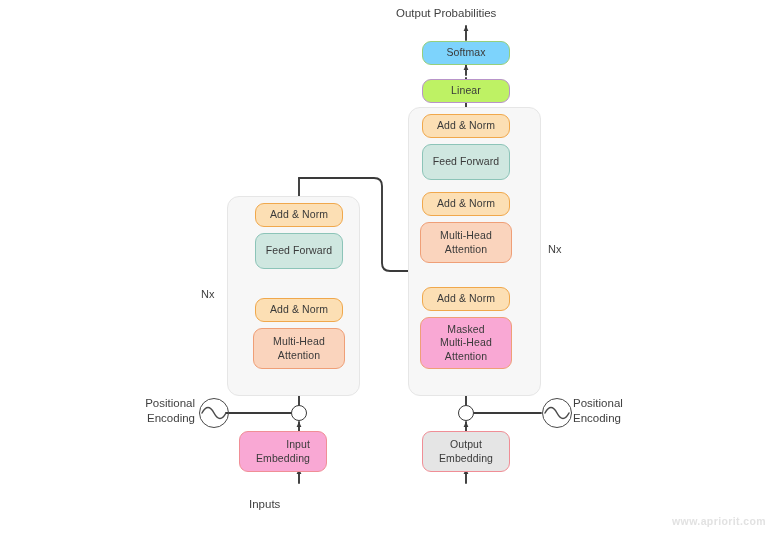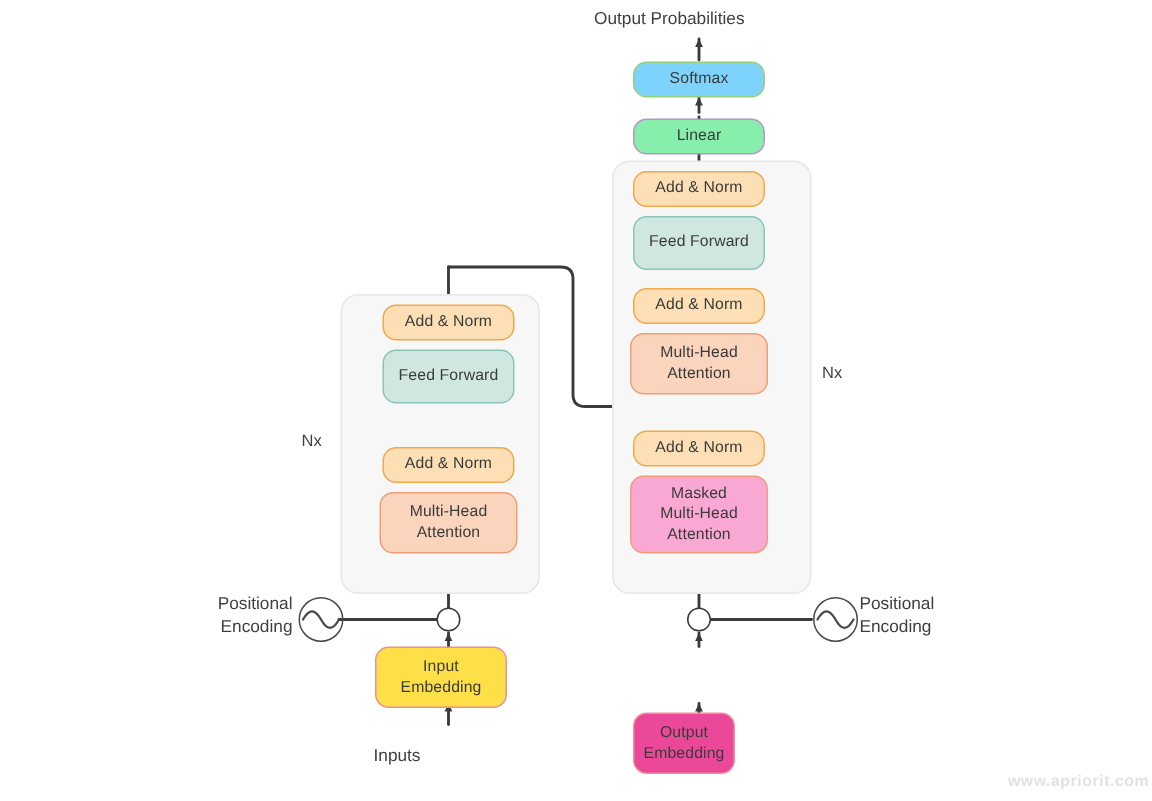--- a/index.html
+++ b/index.html
@@ -223,7 +223,7 @@
   <div class="node" style="left:422px; top:431px; width:68px; height:41px; background:#ec4899; border-color:#f08e96;margin-top:44px;">Output
 Embedding</div>
 
-  <div class="node" style="left:422px; top:79px; width:88px; height:24px; background:#86efac; border-color:#b894c9;">Linear</div>
+  <div class="node" style="left:422px; top:79px; width:88px; height:24px; background:#bef264; border-color:#b894c9;">Linear</div>
 
   <div class="node" style="left:422px; top:41px; width:88px; height:24px; background:#7dd3fc; border-color:#96cf7c;">Softmax</div>
 

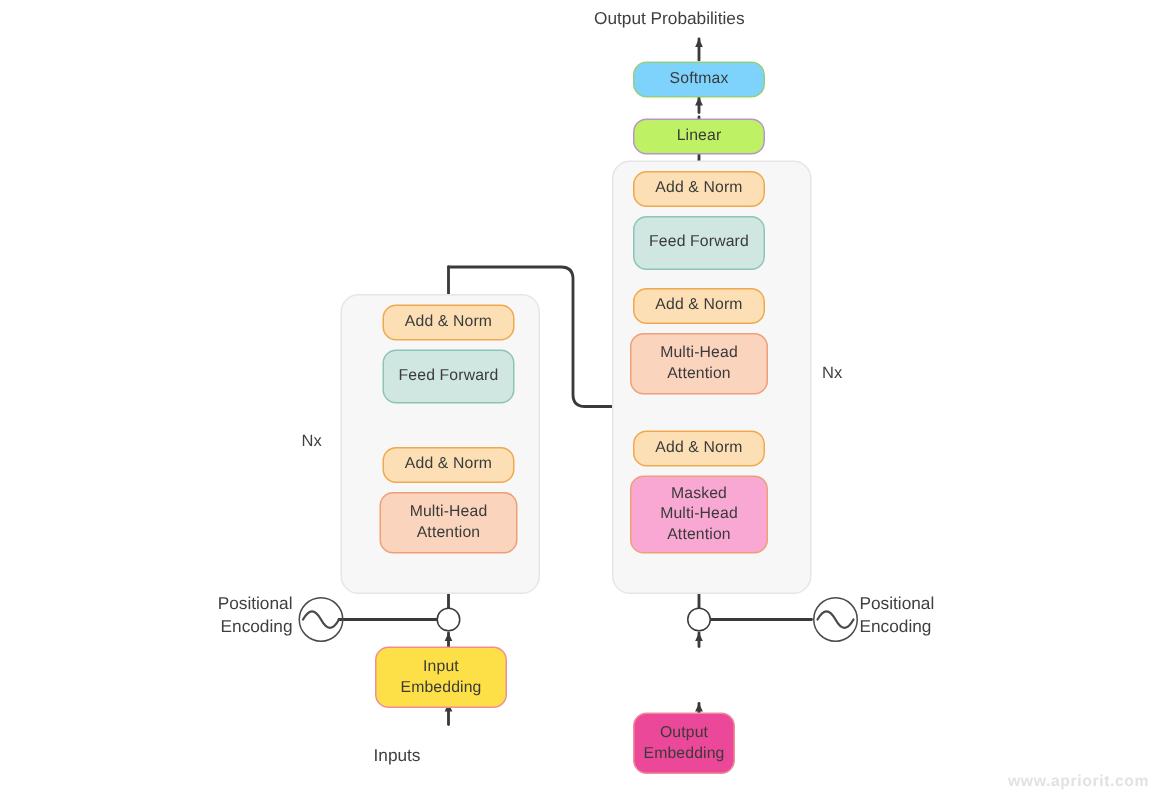--- a/index.html
+++ b/index.html
@@ -202,7 +202,7 @@
   <div class="node" style="left:253px; top:328px; width:92px; height:41px; background:#fad4bd; border-color:#ef9f77;">Multi-Head
 Attention</div>
 
-  <div class="node" style="left:250px; top:431px; width:88px; height:41px; background:#fde047; border-color:#f08e96;">Input
+  <div class="node" style="left:239px; top:431px; width:88px; height:41px; background:#f9a8d4; border-color:#f08e96;text-align:right;">Input
 Embedding</div>
 
   <div class="node" style="left:422px; top:114px; width:88px; height:24px; background:#fcdfb4; border-color:#f0a84c;">Add &amp; Norm</div>

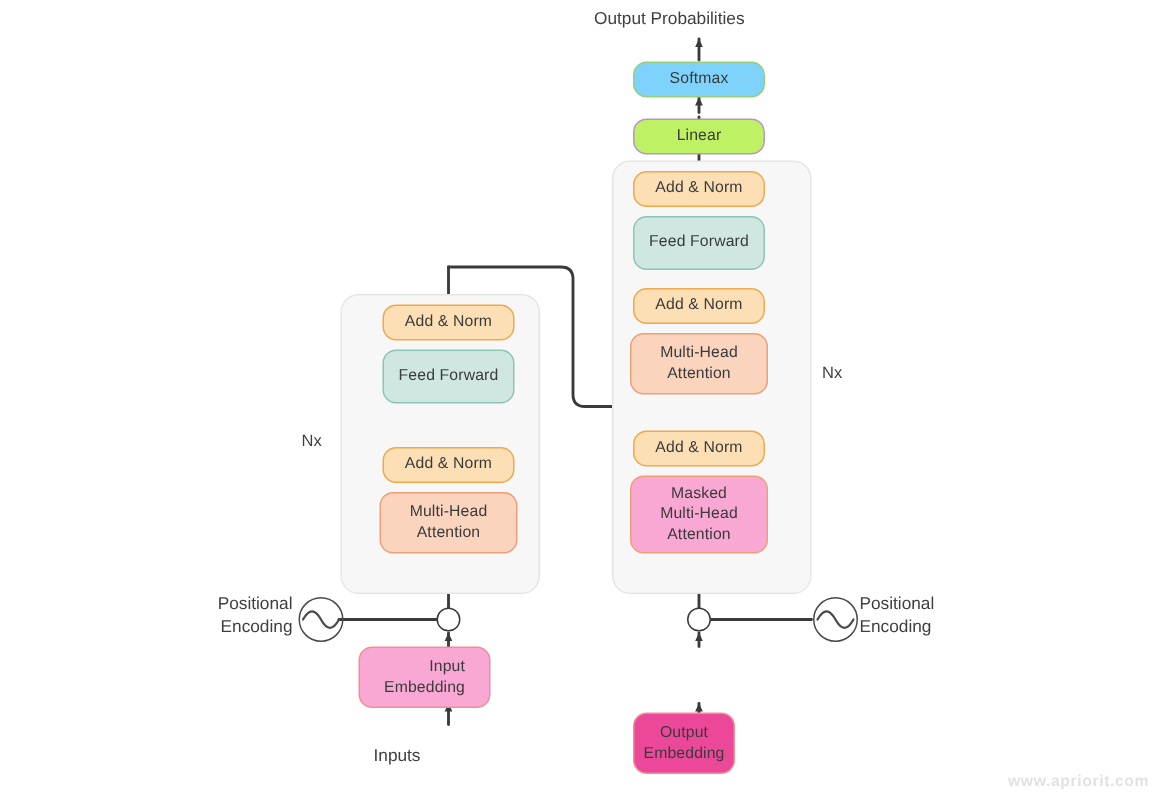--- a/index.html
+++ b/index.html
@@ -220,7 +220,7 @@
 Multi-Head
 Attention</div>
 
-  <div class="node" style="left:422px; top:431px; width:68px; height:41px; background:#ec4899; border-color:#f08e96;margin-top:44px;">Output
+  <div class="node" style="left:422px; top:431px; width:88px; height:41px; background:#e5e5e5; border-color:#f08e96;">Output
 Embedding</div>
 
   <div class="node" style="left:422px; top:79px; width:88px; height:24px; background:#bef264; border-color:#b894c9;">Linear</div>

